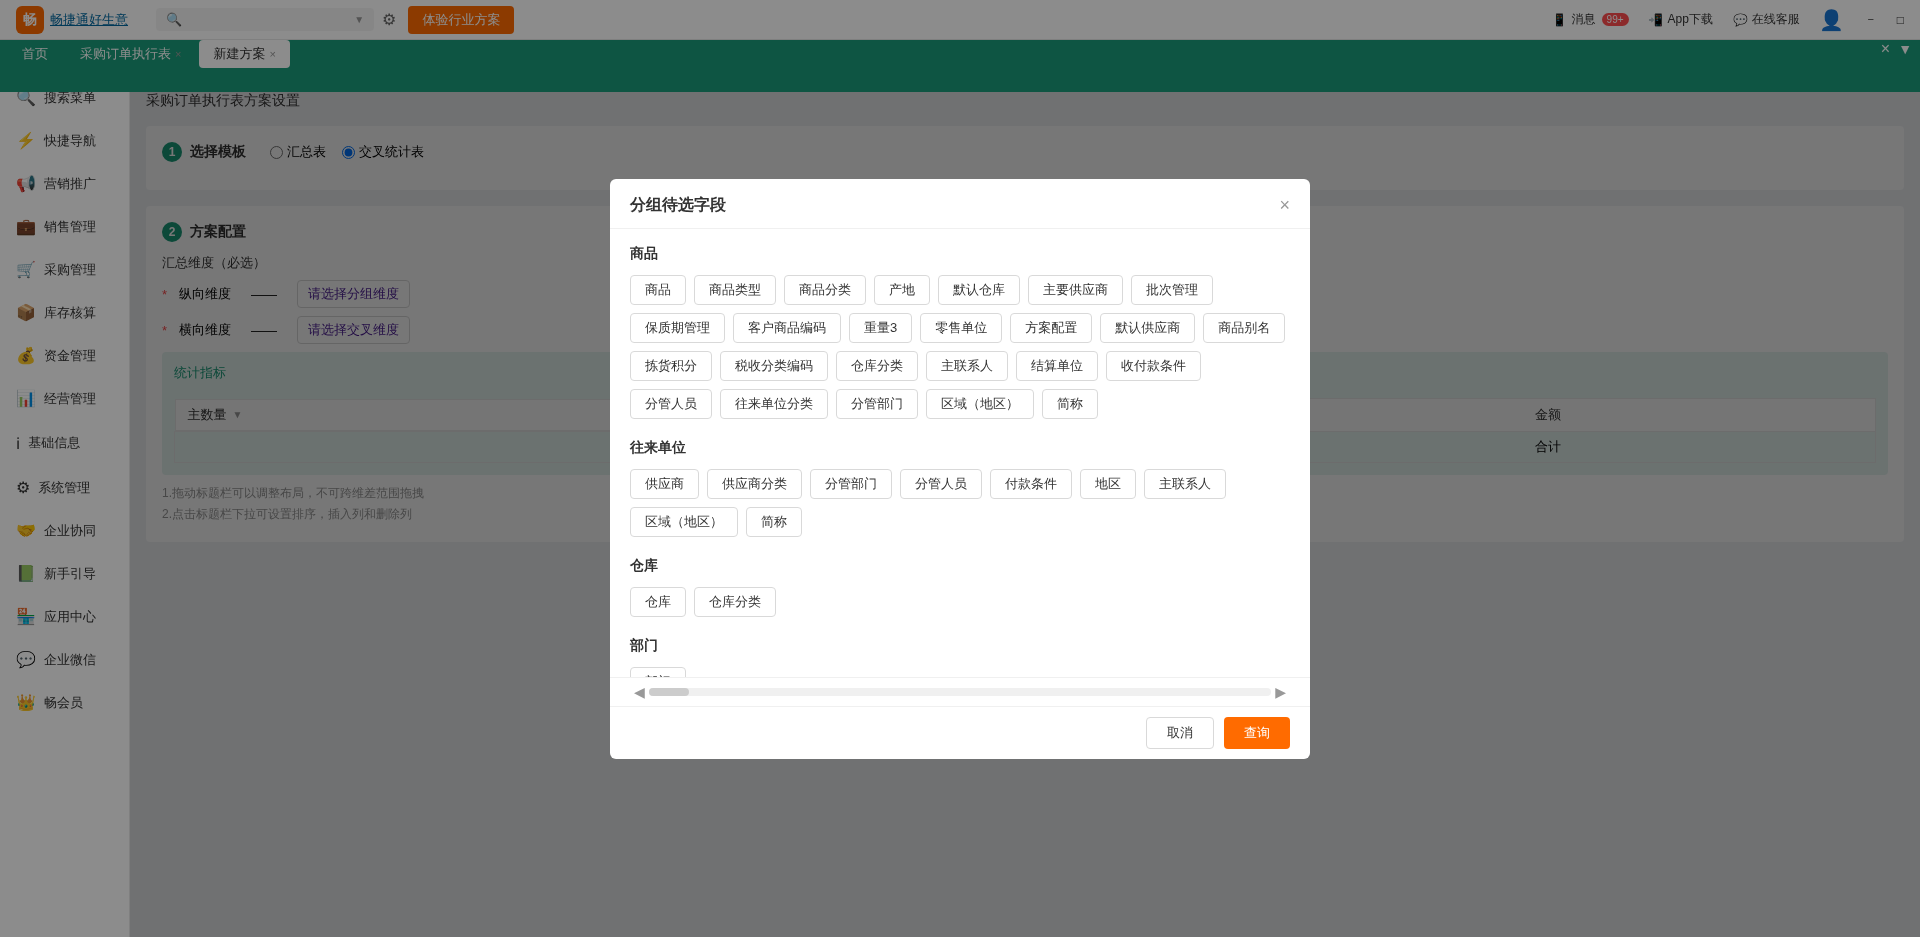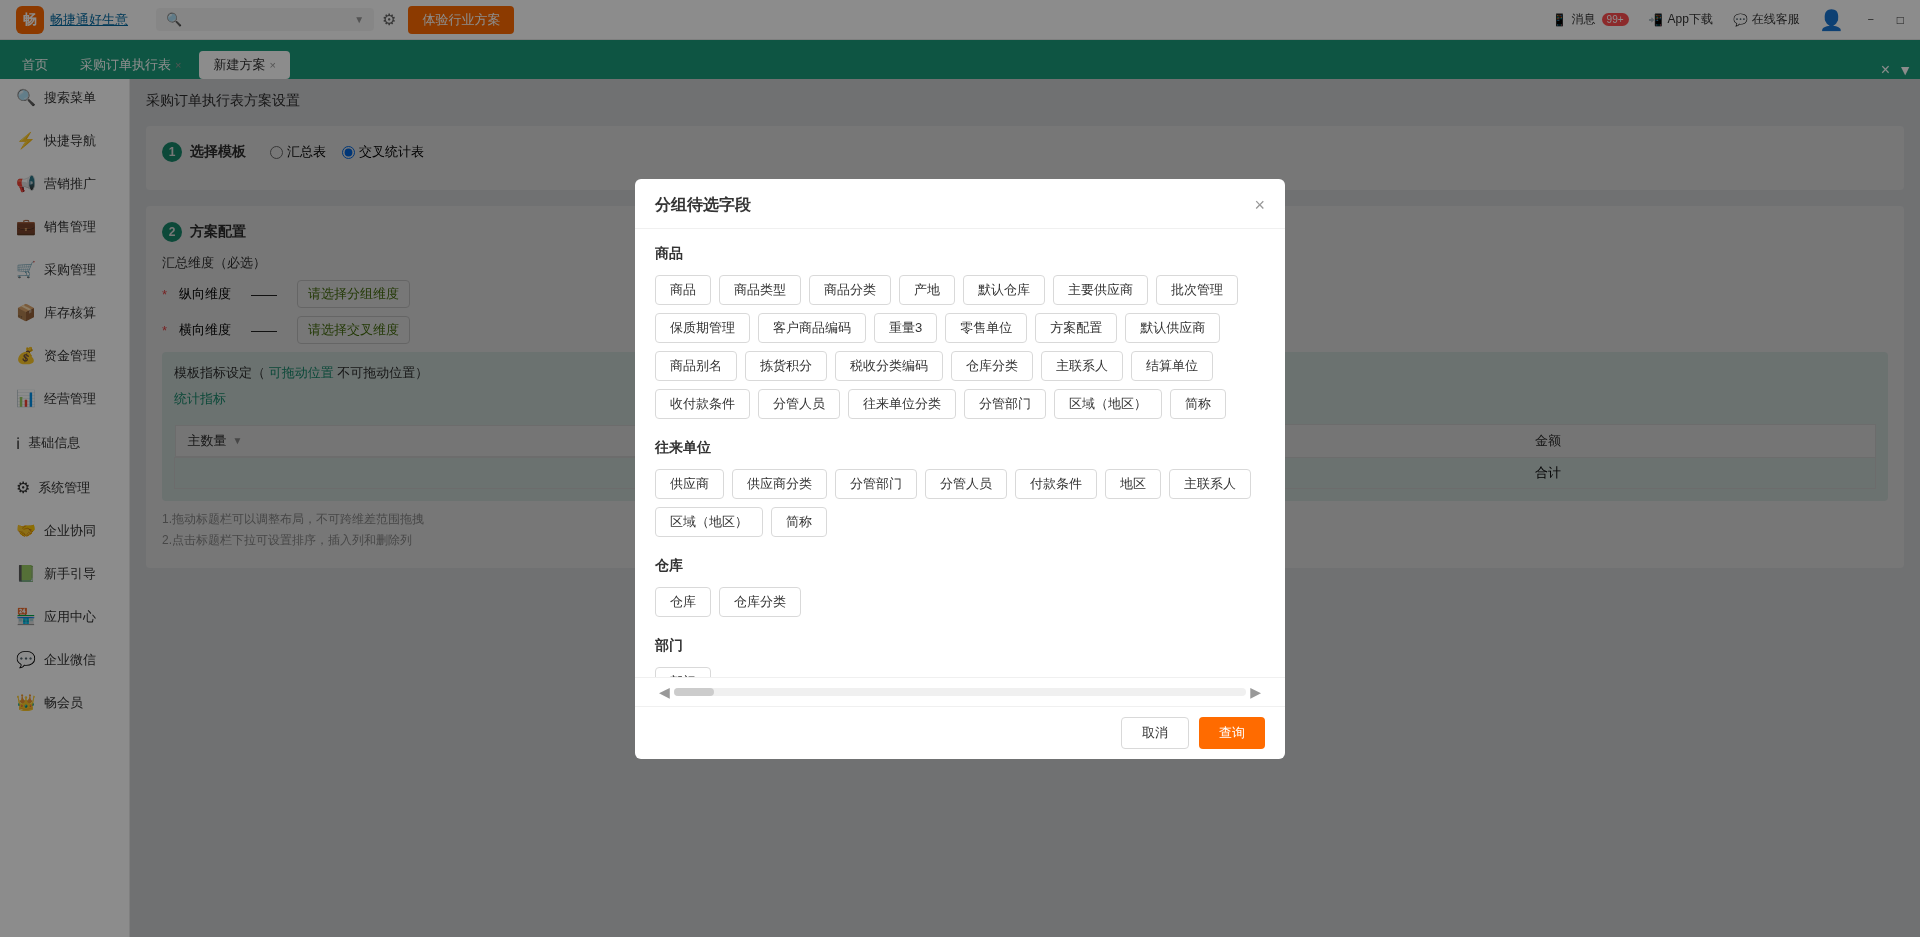--- a/index.html
+++ b/index.html
@@ -62,10 +62,10 @@
 
     
     .tab-bar {
-      height: 39px;
+      height: 52px;
       background: #1a9c7a;
       display: flex;
-      align-items: flex-end;
+      align-items: flex-start;
       padding: 0 8px;
       position: fixed;
       top: 40px; left: 0; right: 0;

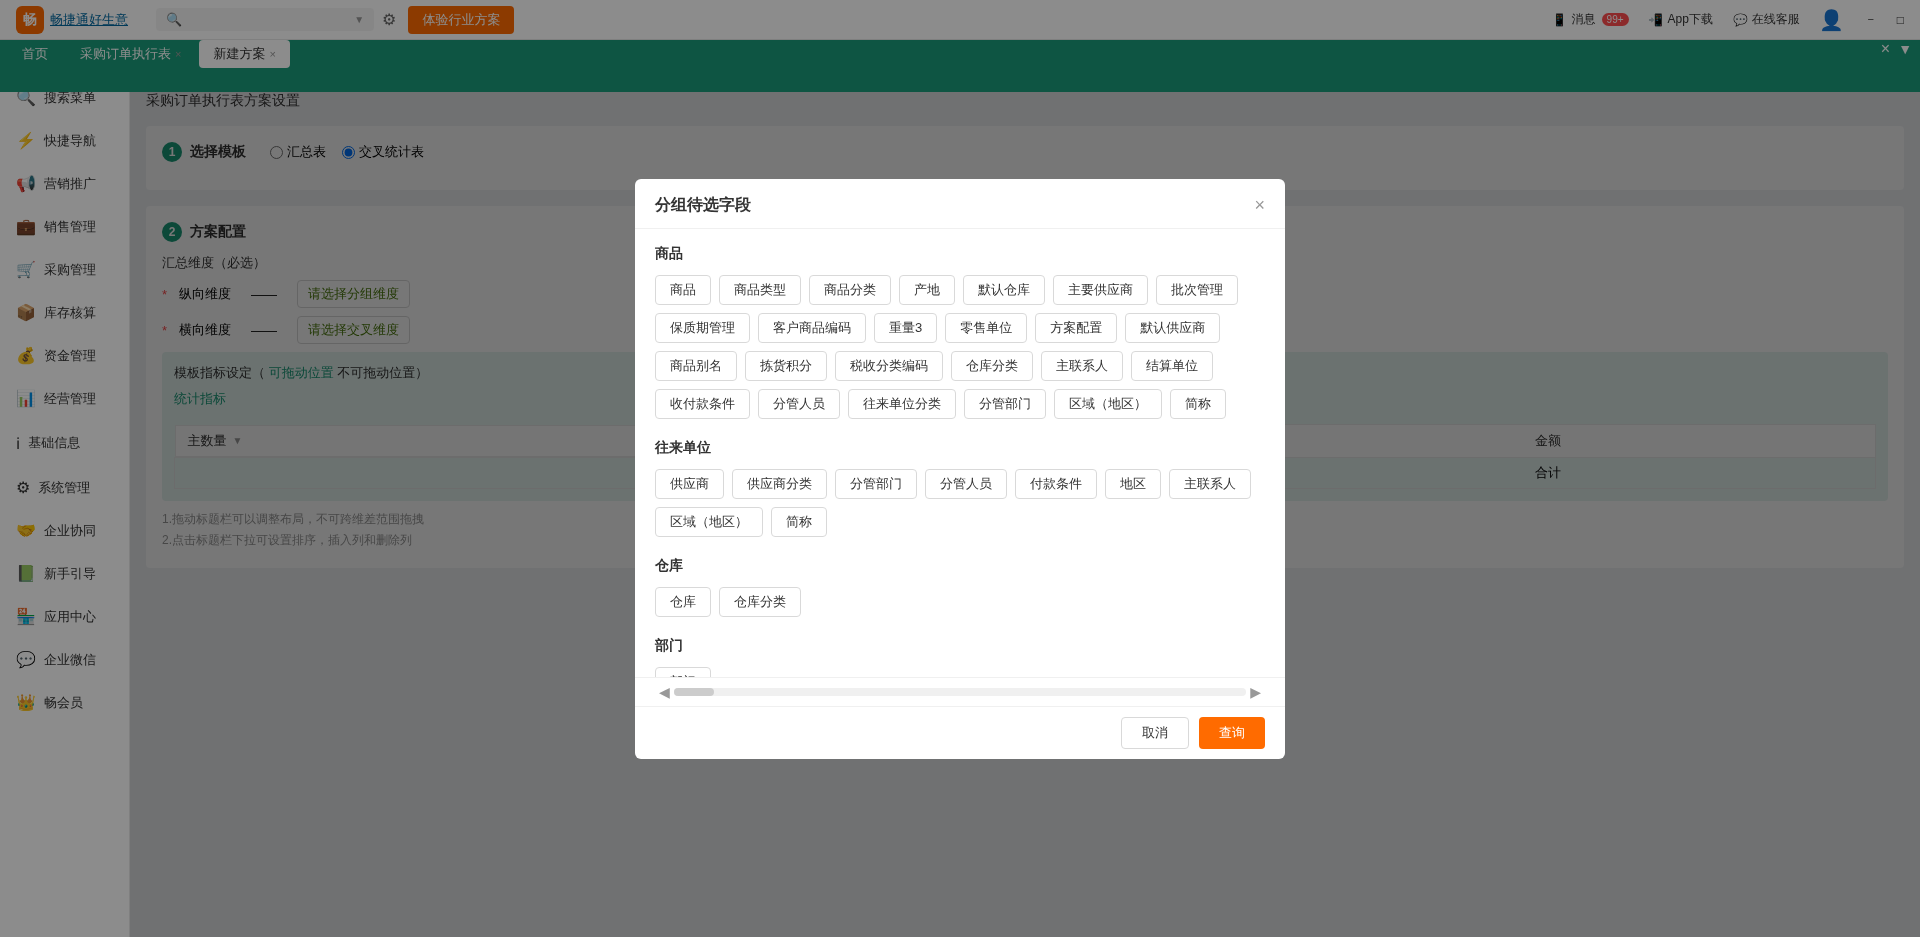--- a/index.html
+++ b/index.html
@@ -127,7 +127,7 @@
     .modal {
       background: #fff;
       border-radius: 6px;
-      width: 650px;
+      width: 700px;
       max-height: 580px;
       display: flex; flex-direction: column;
       position: relative;

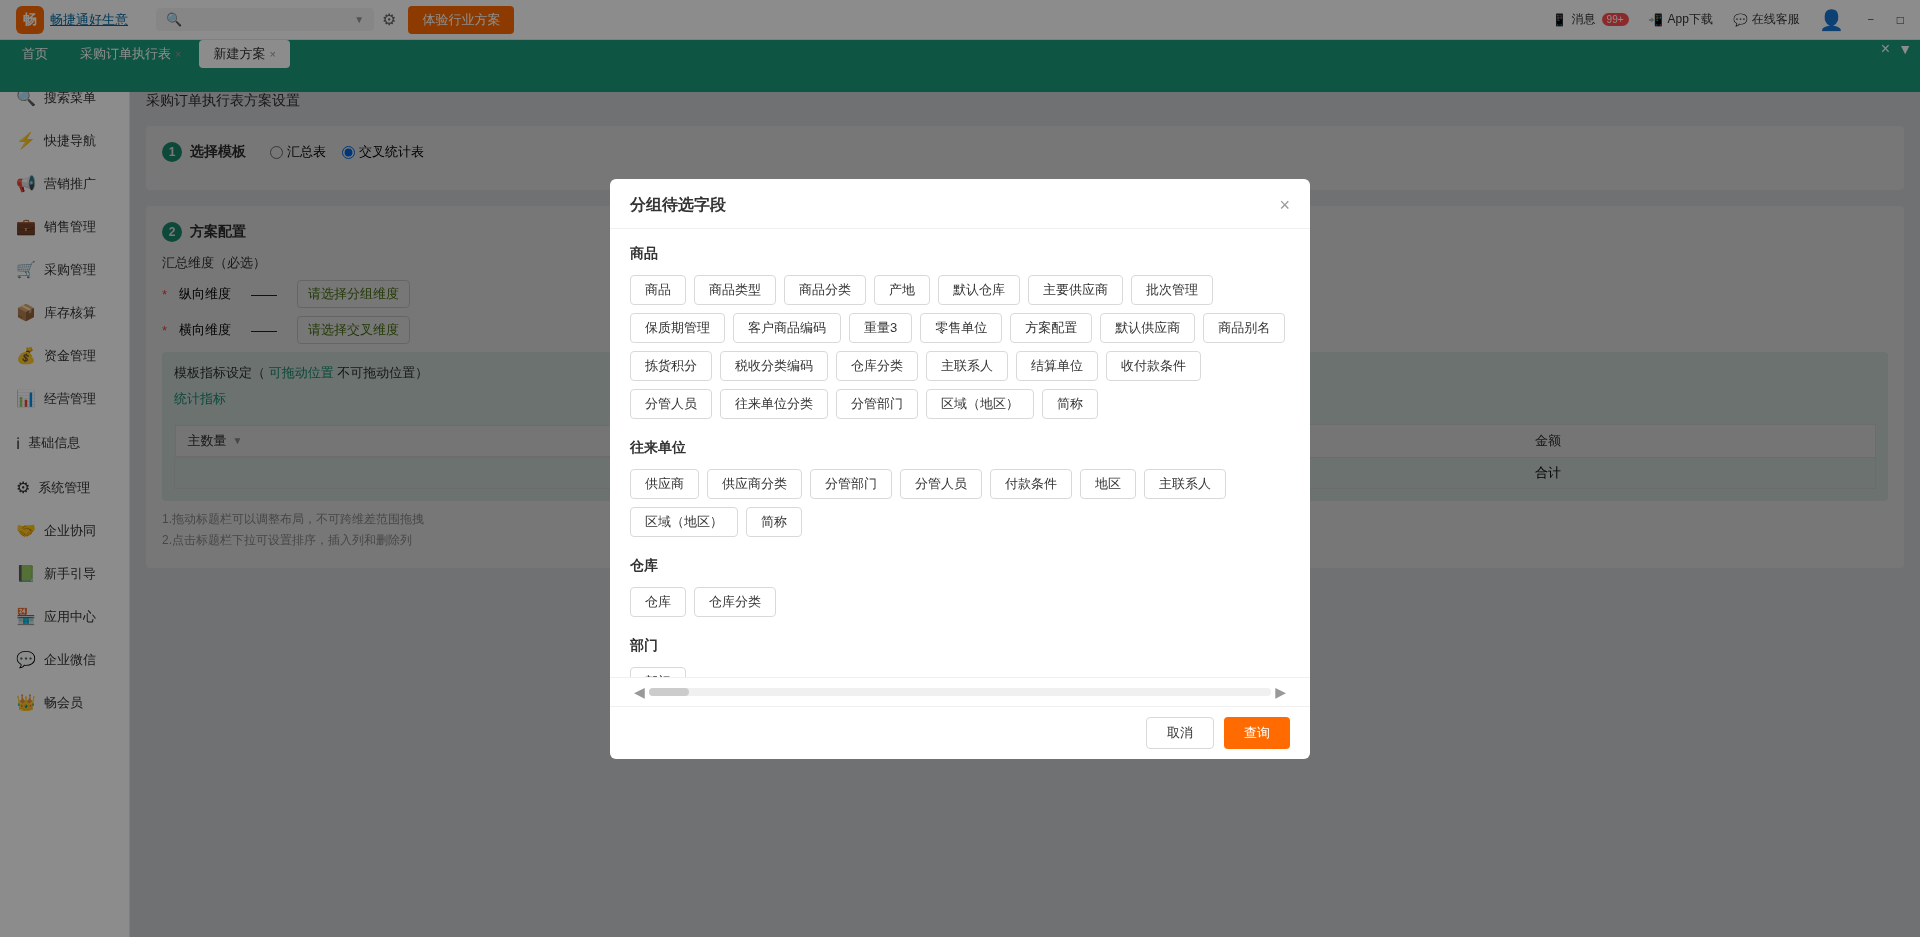--- a/index.html
+++ b/index.html
@@ -230,7 +230,7 @@
     .required-star { color: #ff4d4f; }
     .dim-select {
       border: 1px solid #d9d9d9; border-radius: 4px;
-      padding: 4px 10px; font-size: 13px; color: #4d7c0f;
+      padding: 4px 10px; font-size: 13px; color: #4c1d95;
       background: #fff; cursor: pointer;
     }
     table { border-collapse: collapse; width: 100%; }

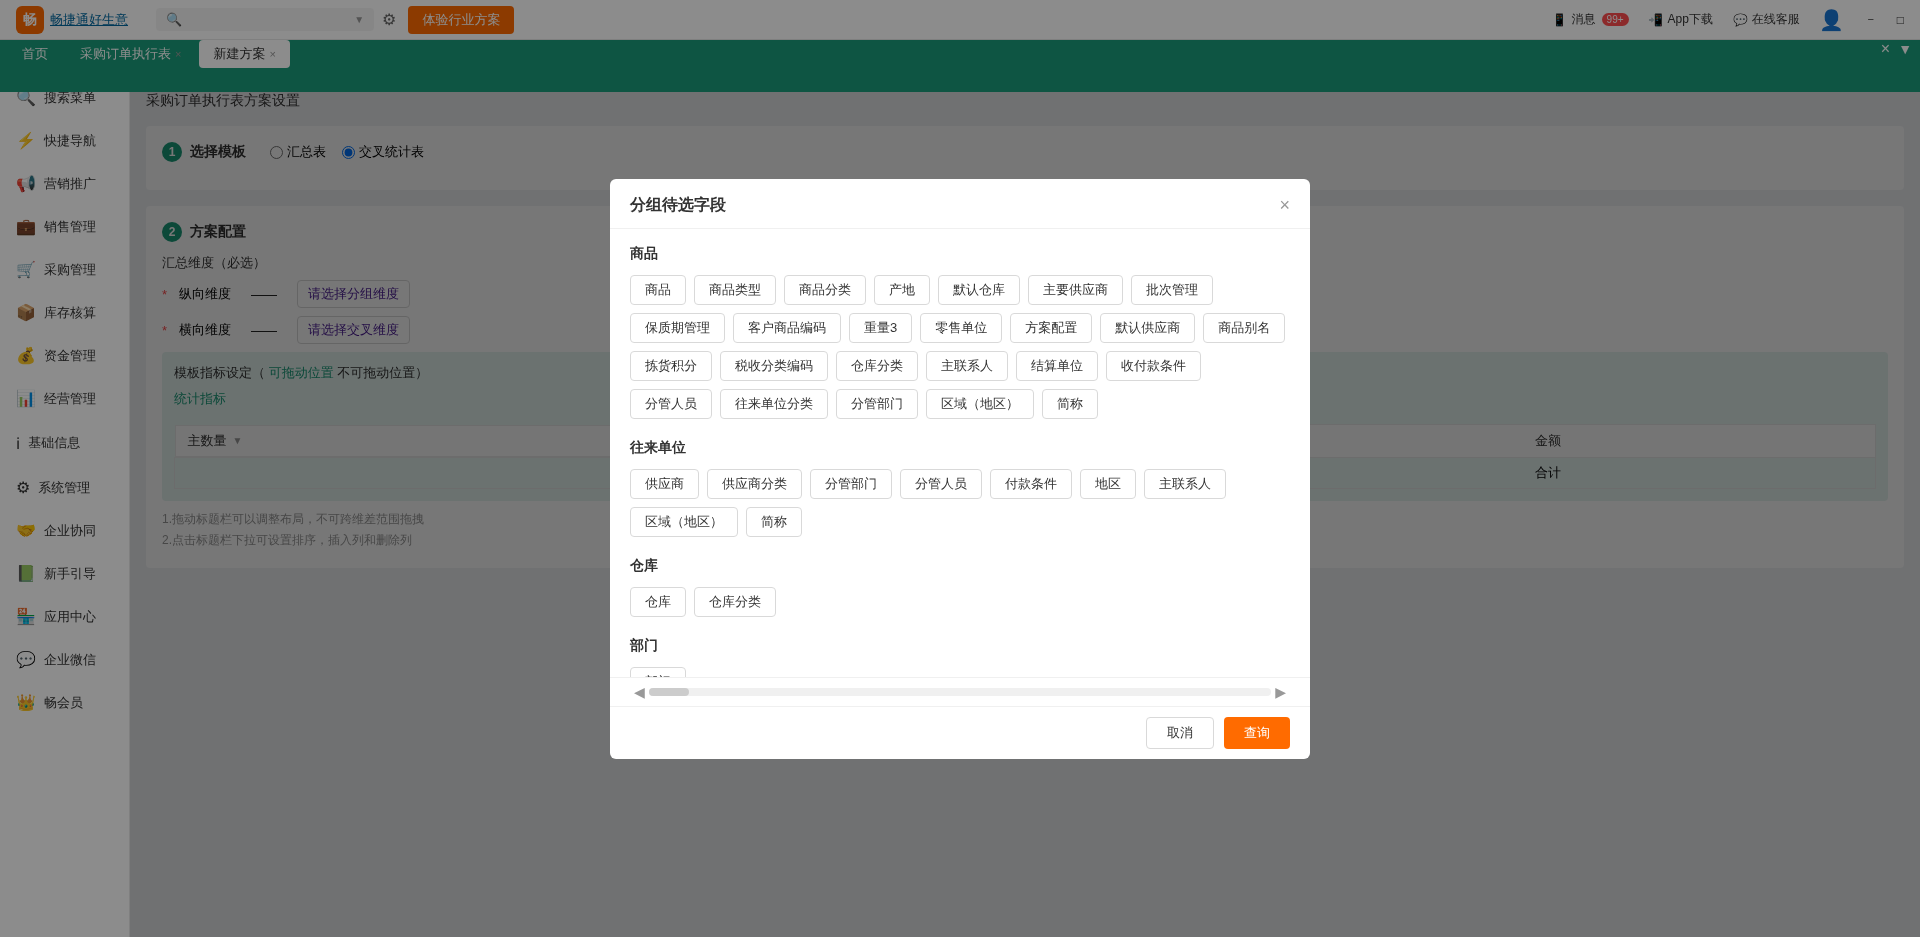--- a/index.html
+++ b/index.html
@@ -423,11 +423,6 @@
       </div>
     </div>
     <div style="background:#e6f4f1;padding:12px;border-radius:4px;margin-top:8px;">
-      <div style="margin-bottom:8px;font-size:13px;color:#333;">
-        <span>模板指标设定（</span>
-        <span style="color:#1a9c7a;">可拖动位置</span>
-        <span>不可拖动位置）</span>
-      </div>
       <div style="font-size:13px;color:#1a9c7a;margin-bottom:16px;">统计指标</div>
       <table>
         <thead>

